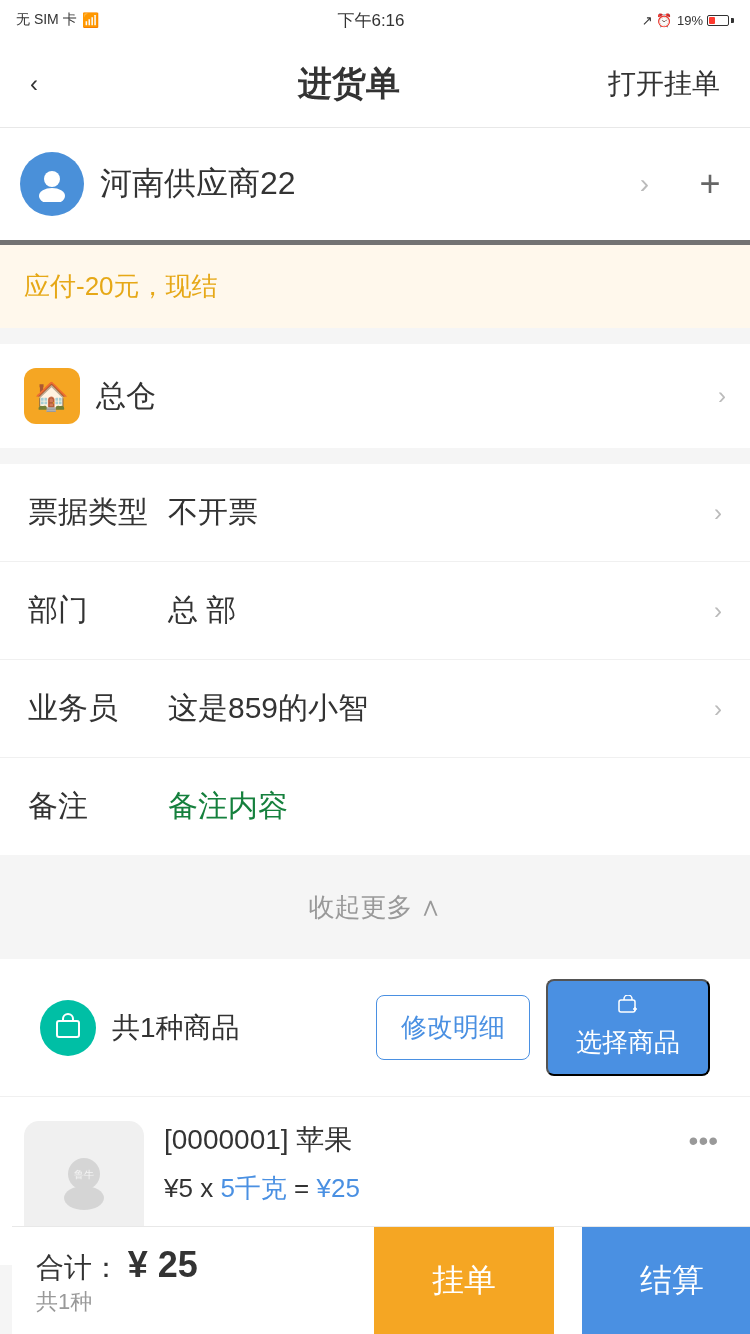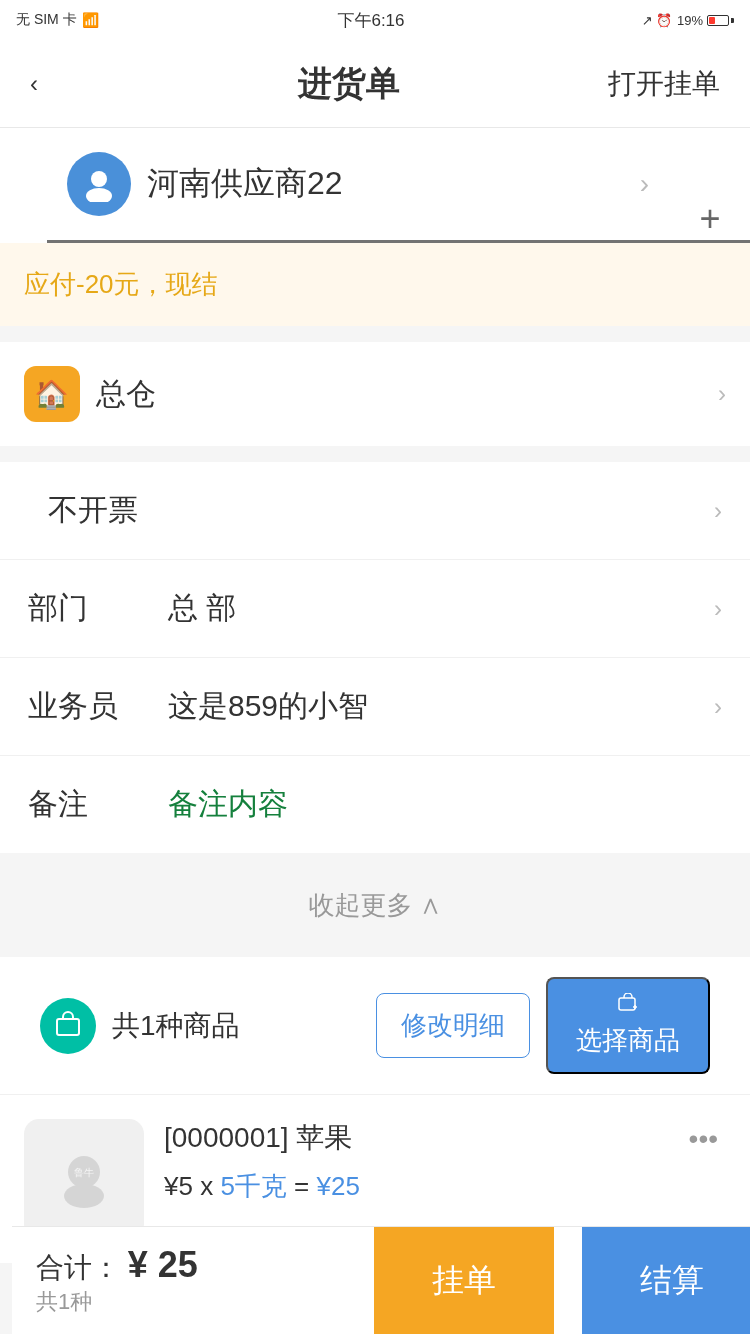--- a/index.html
+++ b/index.html
@@ -66,9 +66,8 @@
       background: #fff;
       margin-bottom: 0;
       display: flex;
-      align-items: flex-end;
-      border-bottom: 3px solid #737373;
-      margin-left: 47px;
+      align-items: center;
+      border-bottom: 5px solid #737373;
     }
     .supplier-row {
       flex: 1;

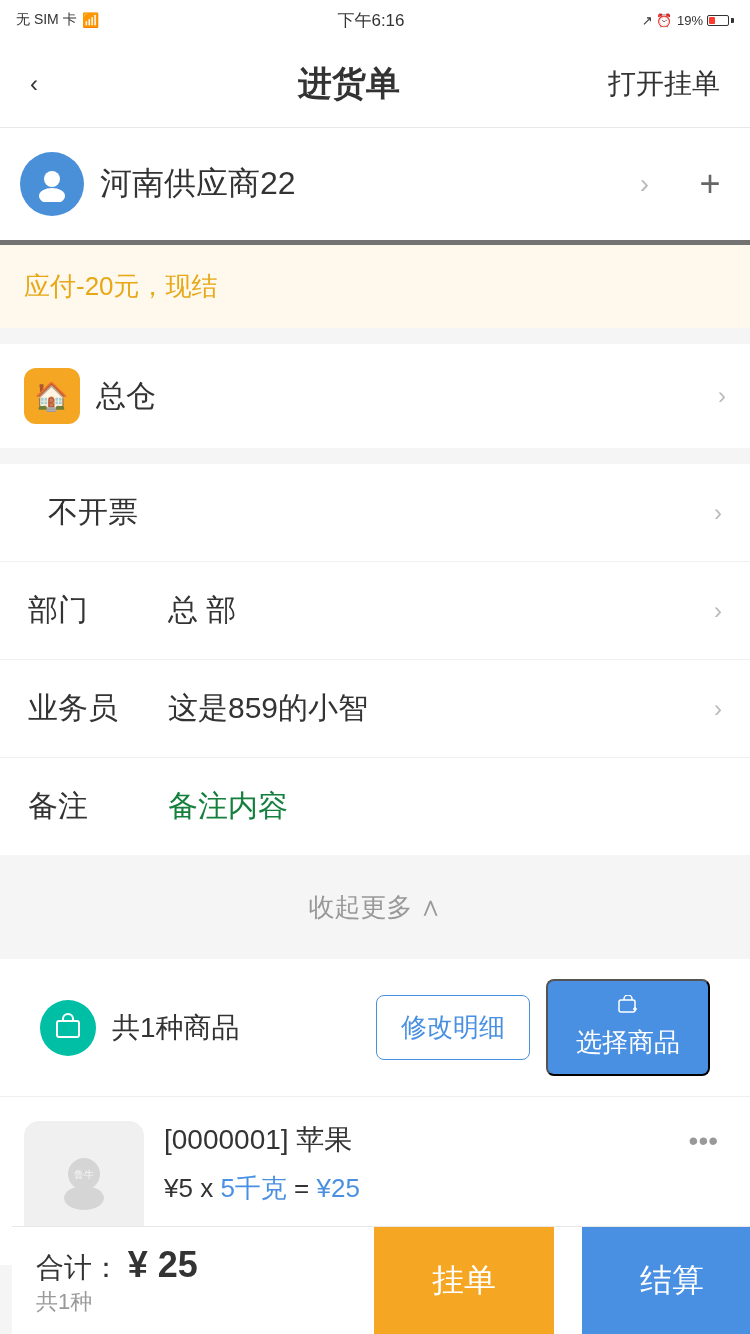--- a/index.html
+++ b/index.html
@@ -435,6 +435,7 @@
 
 <div class="form-section">
   <div class="form-row">
+    <span class="form-key">票据类型</span>
     <span class="form-val">不开票</span>
     <span class="row-arrow">›</span>
   </div>

